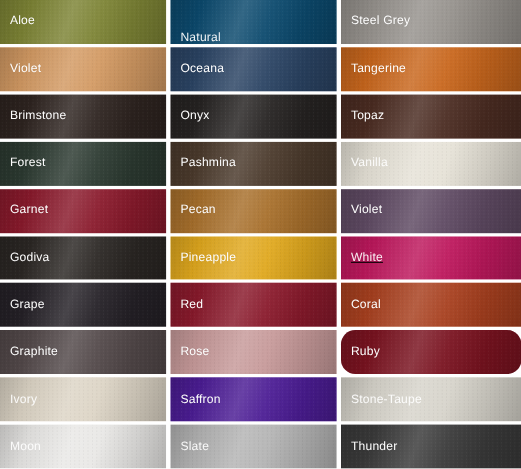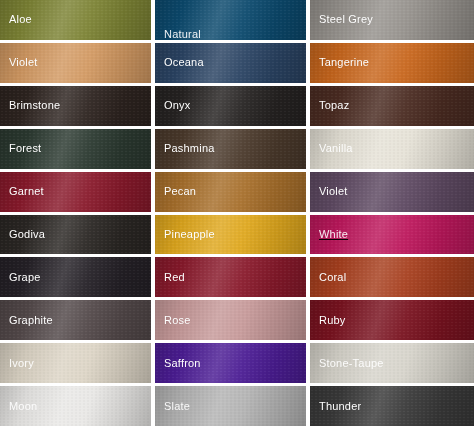--- a/index.html
+++ b/index.html
@@ -199,7 +199,7 @@
       <div class="sheen"></div>
       <span class="label">Rose</span>
     </div>
-    <div class="swatch" style="background-color: rgb(122, 19, 32);">
+    <div class="swatch" style="background-color: rgb(122, 19, 32); border-radius: 13px;">
       <div class="grain"></div>
       <div class="sheen"></div>
       <span class="label">Ruby</span>

